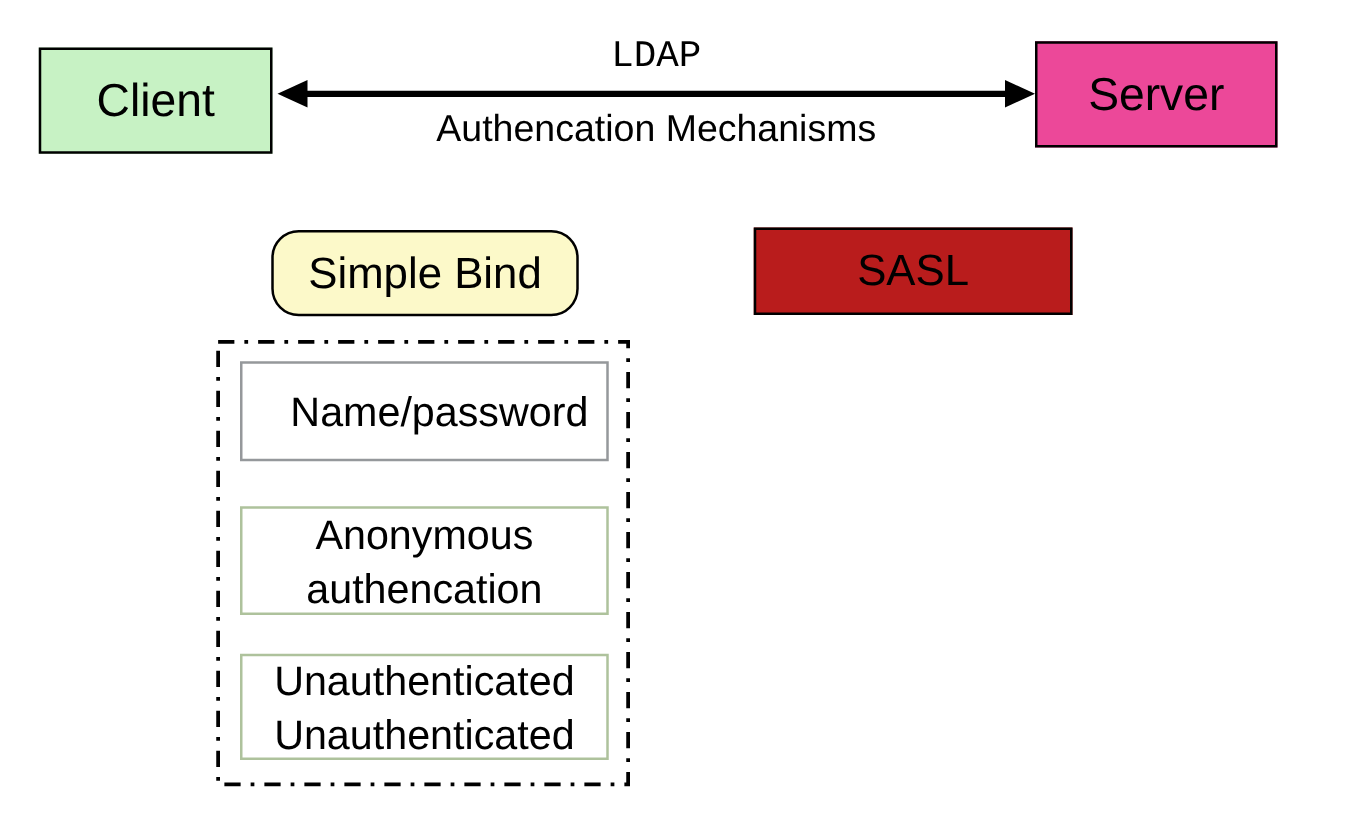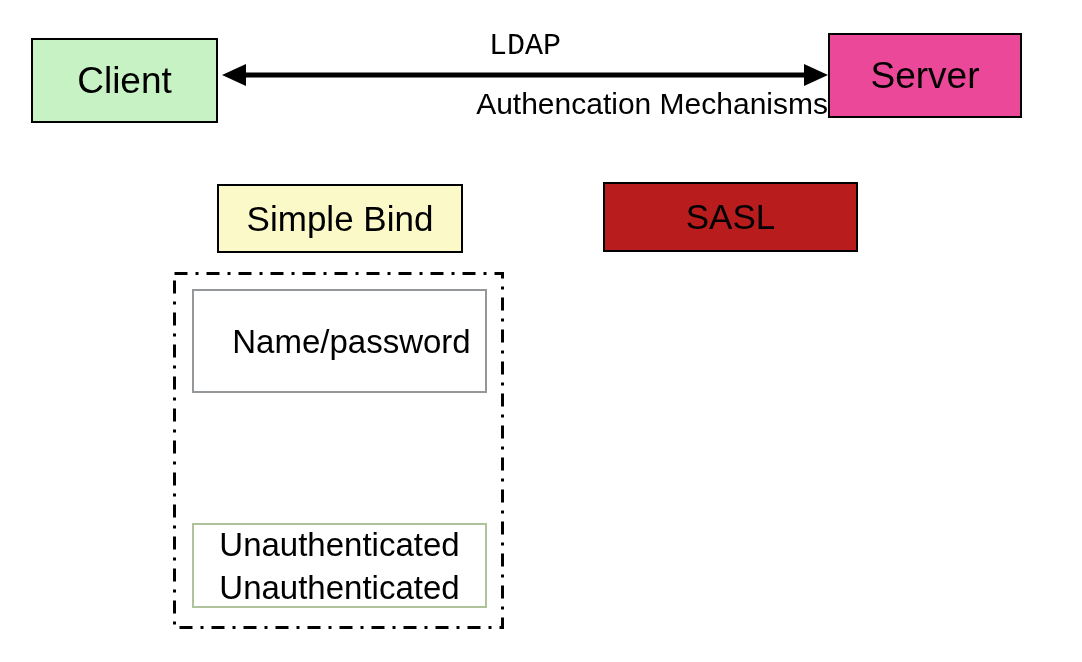--- a/index.html
+++ b/index.html
@@ -43,7 +43,7 @@
     white-space: nowrap;
   }
   #ldap-label { top: 29px; font-size: 30px; font-family: Liberation Mono, monospace; }
-  #mech-label { top: 87px; font-size: 30px; text-align: right; }
+  #mech-label { top: 87px; font-size: 30px; }
   .method {
     position: absolute;
     left: 192px;

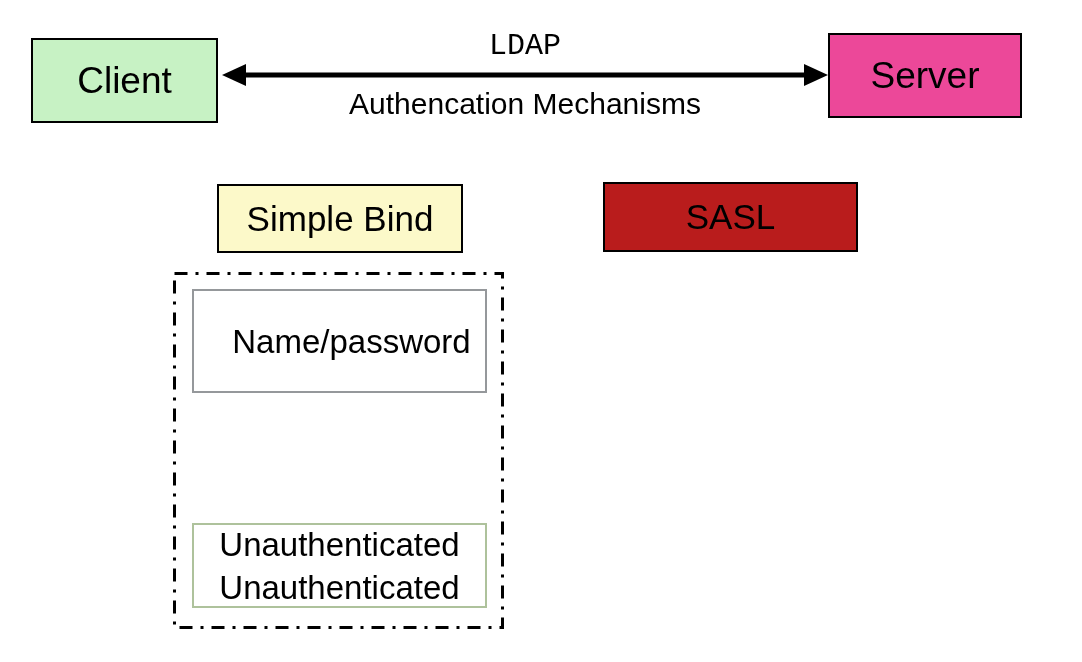--- a/index.html
+++ b/index.html
@@ -87,7 +87,7 @@
   <div class="link-label" id="ldap-label">LDAP</div>
   <div class="link-label" id="mech-label">Authencation Mechanisms</div>
 
-  <div class="node" id="simple-bind" style="background-color: rgb(252, 249, 201);">
+  <div class="node" id="simple-bind" style="background-color: rgb(252, 249, 201); border-radius: 22px;">
     <span>Simple Bind</span>
   </div>
 

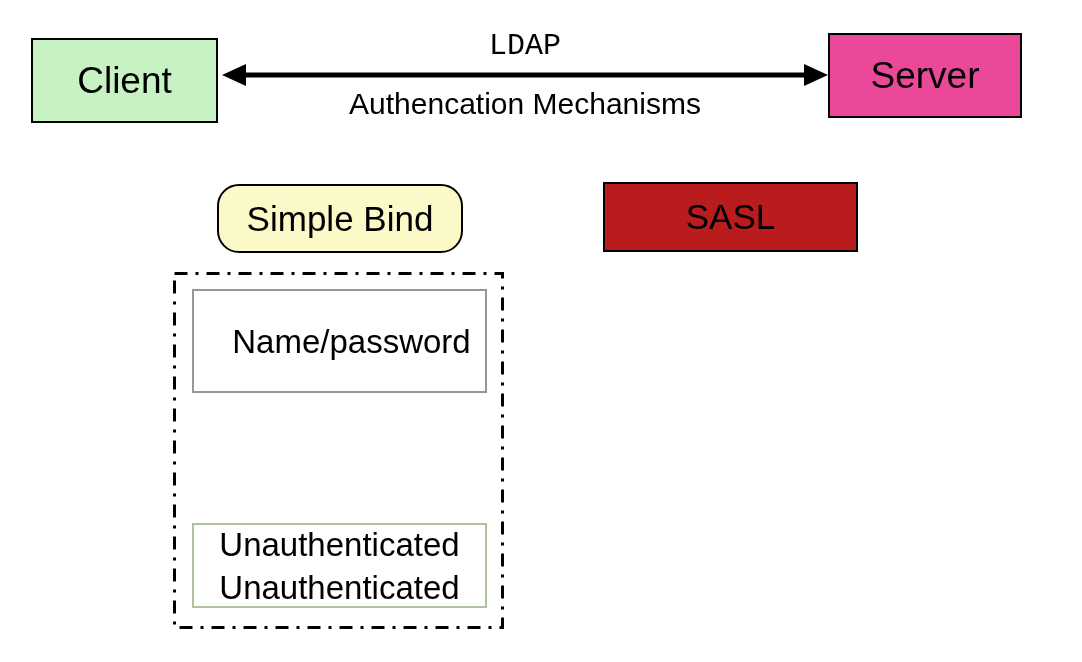--- a/index.html
+++ b/index.html
@@ -59,7 +59,7 @@
     line-height: 43px;
     text-align: center;
   }
-  #name-password   { top: 289px; height: 104px; padding-left: 24px; }
+  #name-password   { top: 289px; height: 80px; padding-left: 24px; }
   #anonymous       { top: 405px; height: 87px; }
   #unauthenticated { top: 523px; height: 85px; }
   .method span { display: block; }

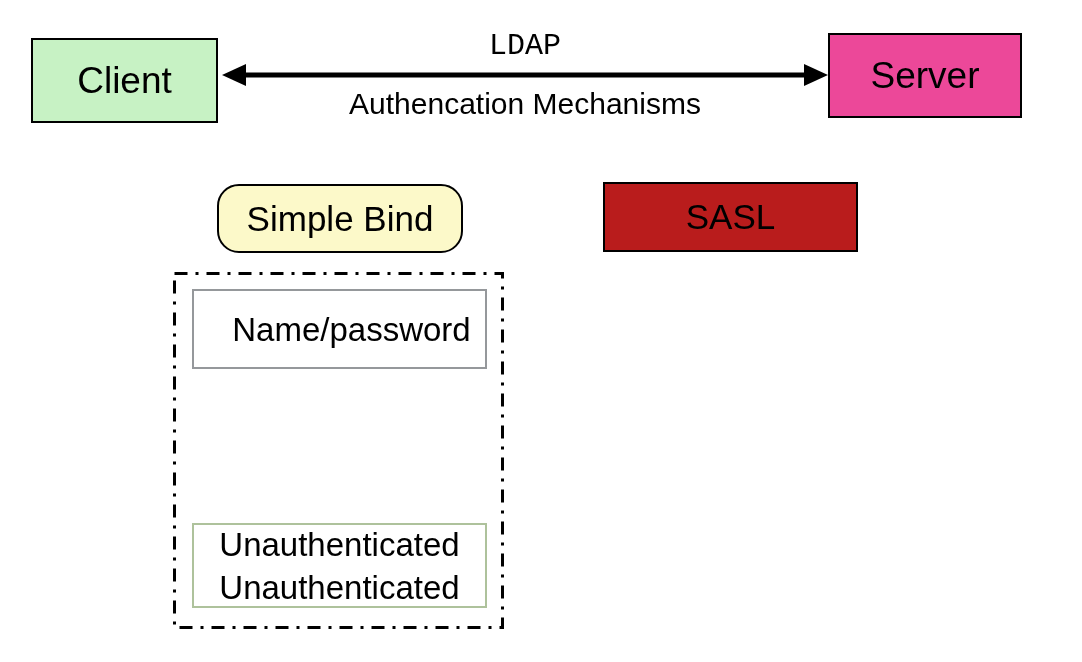--- a/index.html
+++ b/index.html
@@ -99,6 +99,10 @@
     <span>Name/password</span>
   </div>
 
+  <div class="method" id="anonymous" style="border-color: rgb(174, 194, 156);">
+    <span>Anonymous</span>
+    <span>authencation</span>
+  </div>
 
   <div class="method" id="unauthenticated" style="border-color: rgb(174, 194, 156); justify-content: center;">
     <span>Unauthenticated</span>

